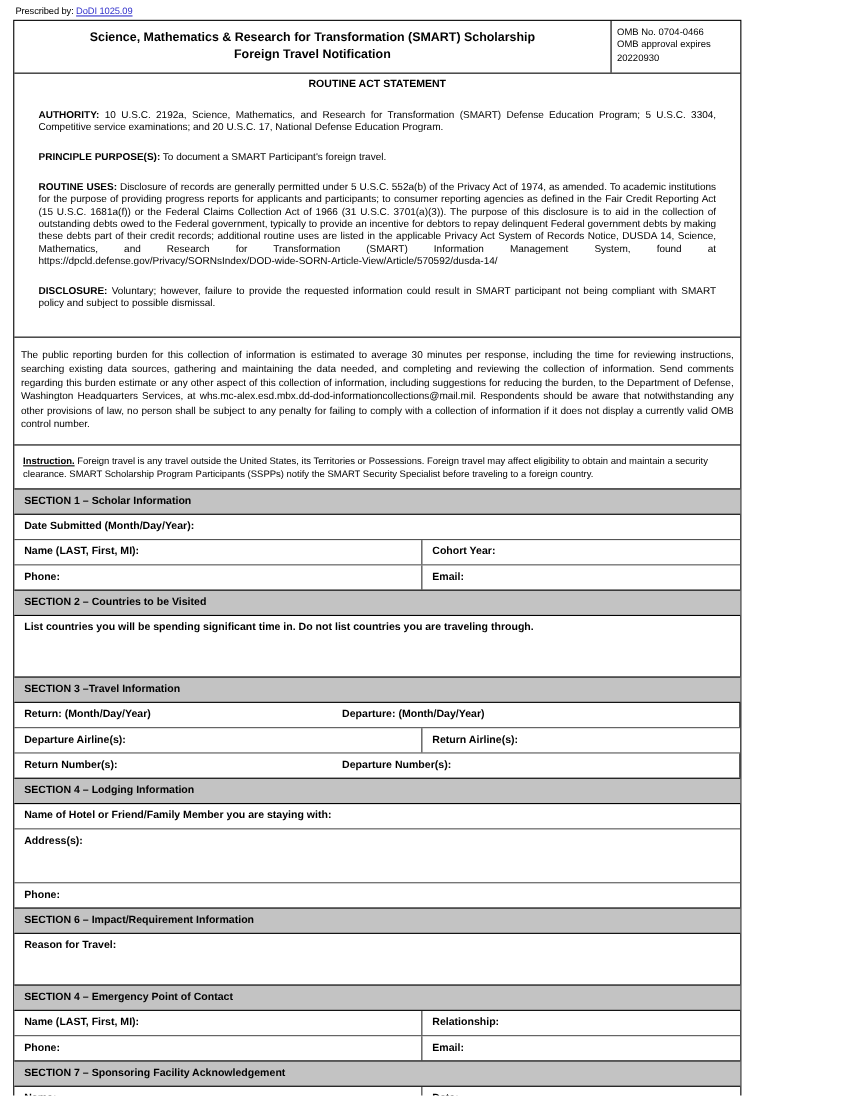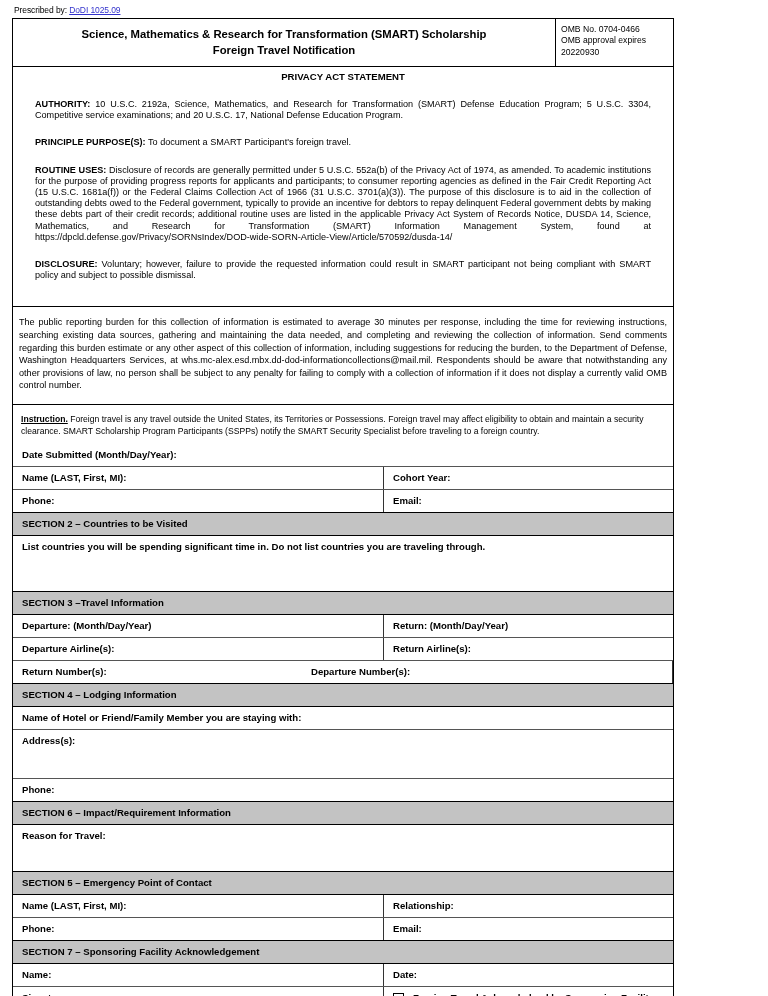--- a/index.html
+++ b/index.html
@@ -193,7 +193,7 @@
     </div>
 
     <div class="privacy">
-      <div class="pa-head">PRIVACY ACT STATEMENT</div>
+      <div class="pa-head">ROUTINE ACT STATEMENT</div>
       <p><b>AUTHORITY:</b><span>  10 U.S.C. 2192a, Science, Mathematics, and Research for Transformation (SMART) Defense Education Program; 5 U.S.C. 3304, Competitive service examinations; and 20 U.S.C. 17, National Defense Education Program.</span></p>
       <p><b>PRINCIPLE PURPOSE(S):</b><span>  To document a SMART Participant's foreign travel.</span></p>
       <p><b>ROUTINE USES:</b><span>  Disclosure of records are generally permitted under 5 U.S.C. 552a(b) of the Privacy Act of 1974, as amended.  To academic institutions for the purpose of providing progress reports for applicants and participants; to consumer reporting agencies as defined in the Fair Credit Reporting Act (15 U.S.C. 1681a(f)) or the Federal Claims Collection Act of 1966 (31 U.S.C. 3701(a)(3)).  The purpose of this disclosure is to aid in the collection of outstanding debts owed to the Federal government, typically to provide an incentive for debtors to repay delinquent Federal government debts by making these debts part of their credit records; additional routine uses are listed in the applicable Privacy Act System of Records Notice, DUSDA 14, Science, Mathematics, and Research for Transformation (SMART) Information Management System, found at https://dpcld.defense.gov/Privacy/SORNsIndex/DOD-wide-SORN-Article-View/Article/570592/dusda-14/</span></p>

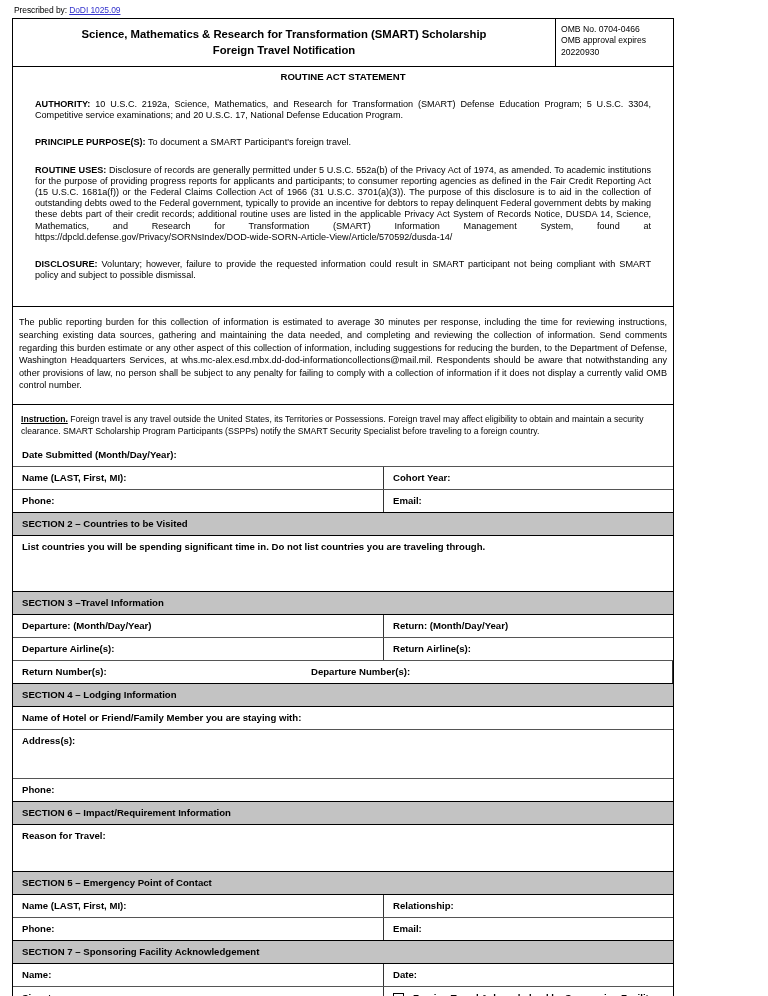--- a/index.html
+++ b/index.html
@@ -212,6 +212,7 @@
       <p><u>Instruction.</u><span> Foreign travel is any travel outside the United States, its Territories or Possessions. Foreign travel may affect eligibility to obtain and maintain a security clearance. SMART Scholarship Program Participants (SSPPs) notify the SMART Security Specialist before traveling to a foreign country.</span></p>
     </div>
 
+    <div class="sec-head">SECTION 1 – Scholar Information</div>
     <div class="row">
       <div class="cell full h-22">Date Submitted (Month/Day/Year):</div>
     </div>

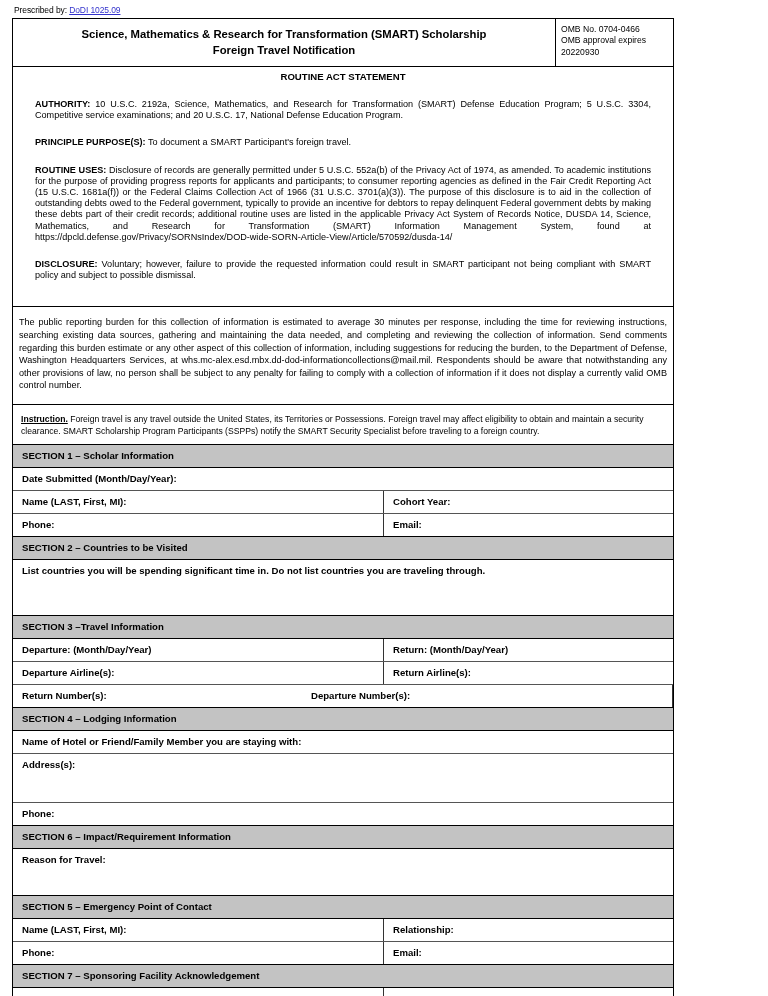--- a/index.html
+++ b/index.html
@@ -232,8 +232,8 @@
 
     <div class="sec-head">SECTION 3 –Travel Information</div>
     <div class="row">
+      <div class="cell right h-22">Return: (Month/Day/Year)</div>
       <div class="cell left h-22">Departure: (Month/Day/Year)</div>
-      <div class="cell right h-22">Return: (Month/Day/Year)</div>
     </div>
     <div class="row">
       <div class="cell left h-22">Departure Airline(s):</div>

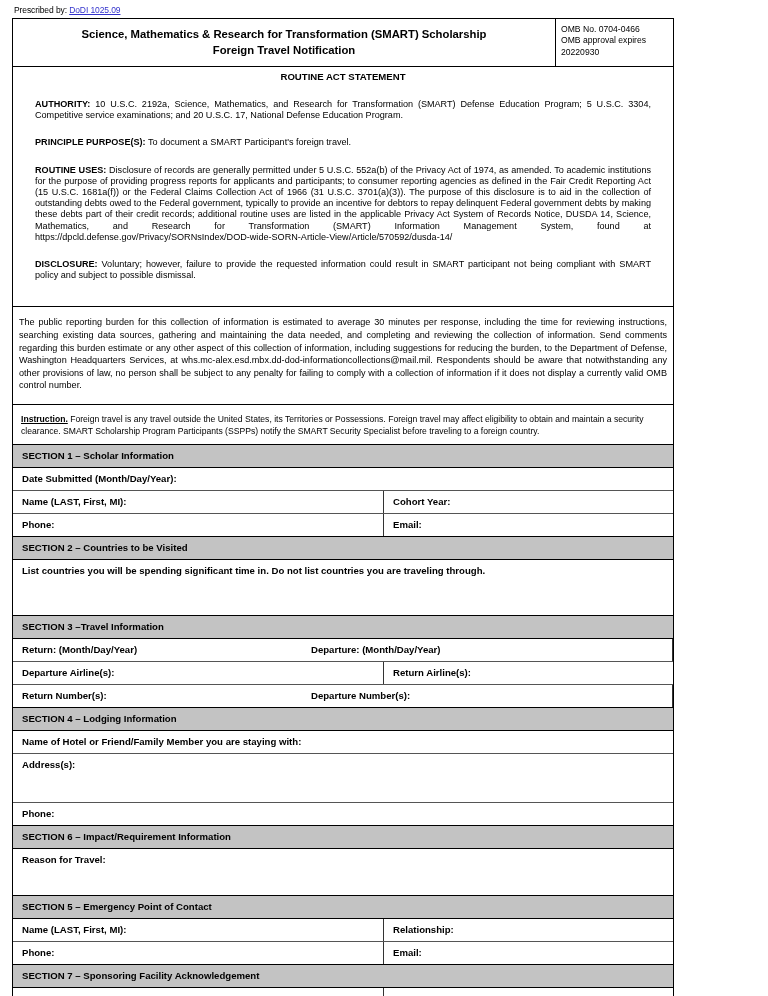--- a/index.html
+++ b/index.html
@@ -260,7 +260,7 @@
       <div class="cell full h-46">Reason for Travel:</div>
     </div>
 
-    <div class="sec-head">SECTION 5 – Emergency Point of Contact</div>
+    <div class="sec-head">SECTION 4 – Emergency Point of Contact</div>
     <div class="row">
       <div class="cell left h-22">Name (LAST, First, MI):</div>
       <div class="cell right h-22">Relationship:</div>

